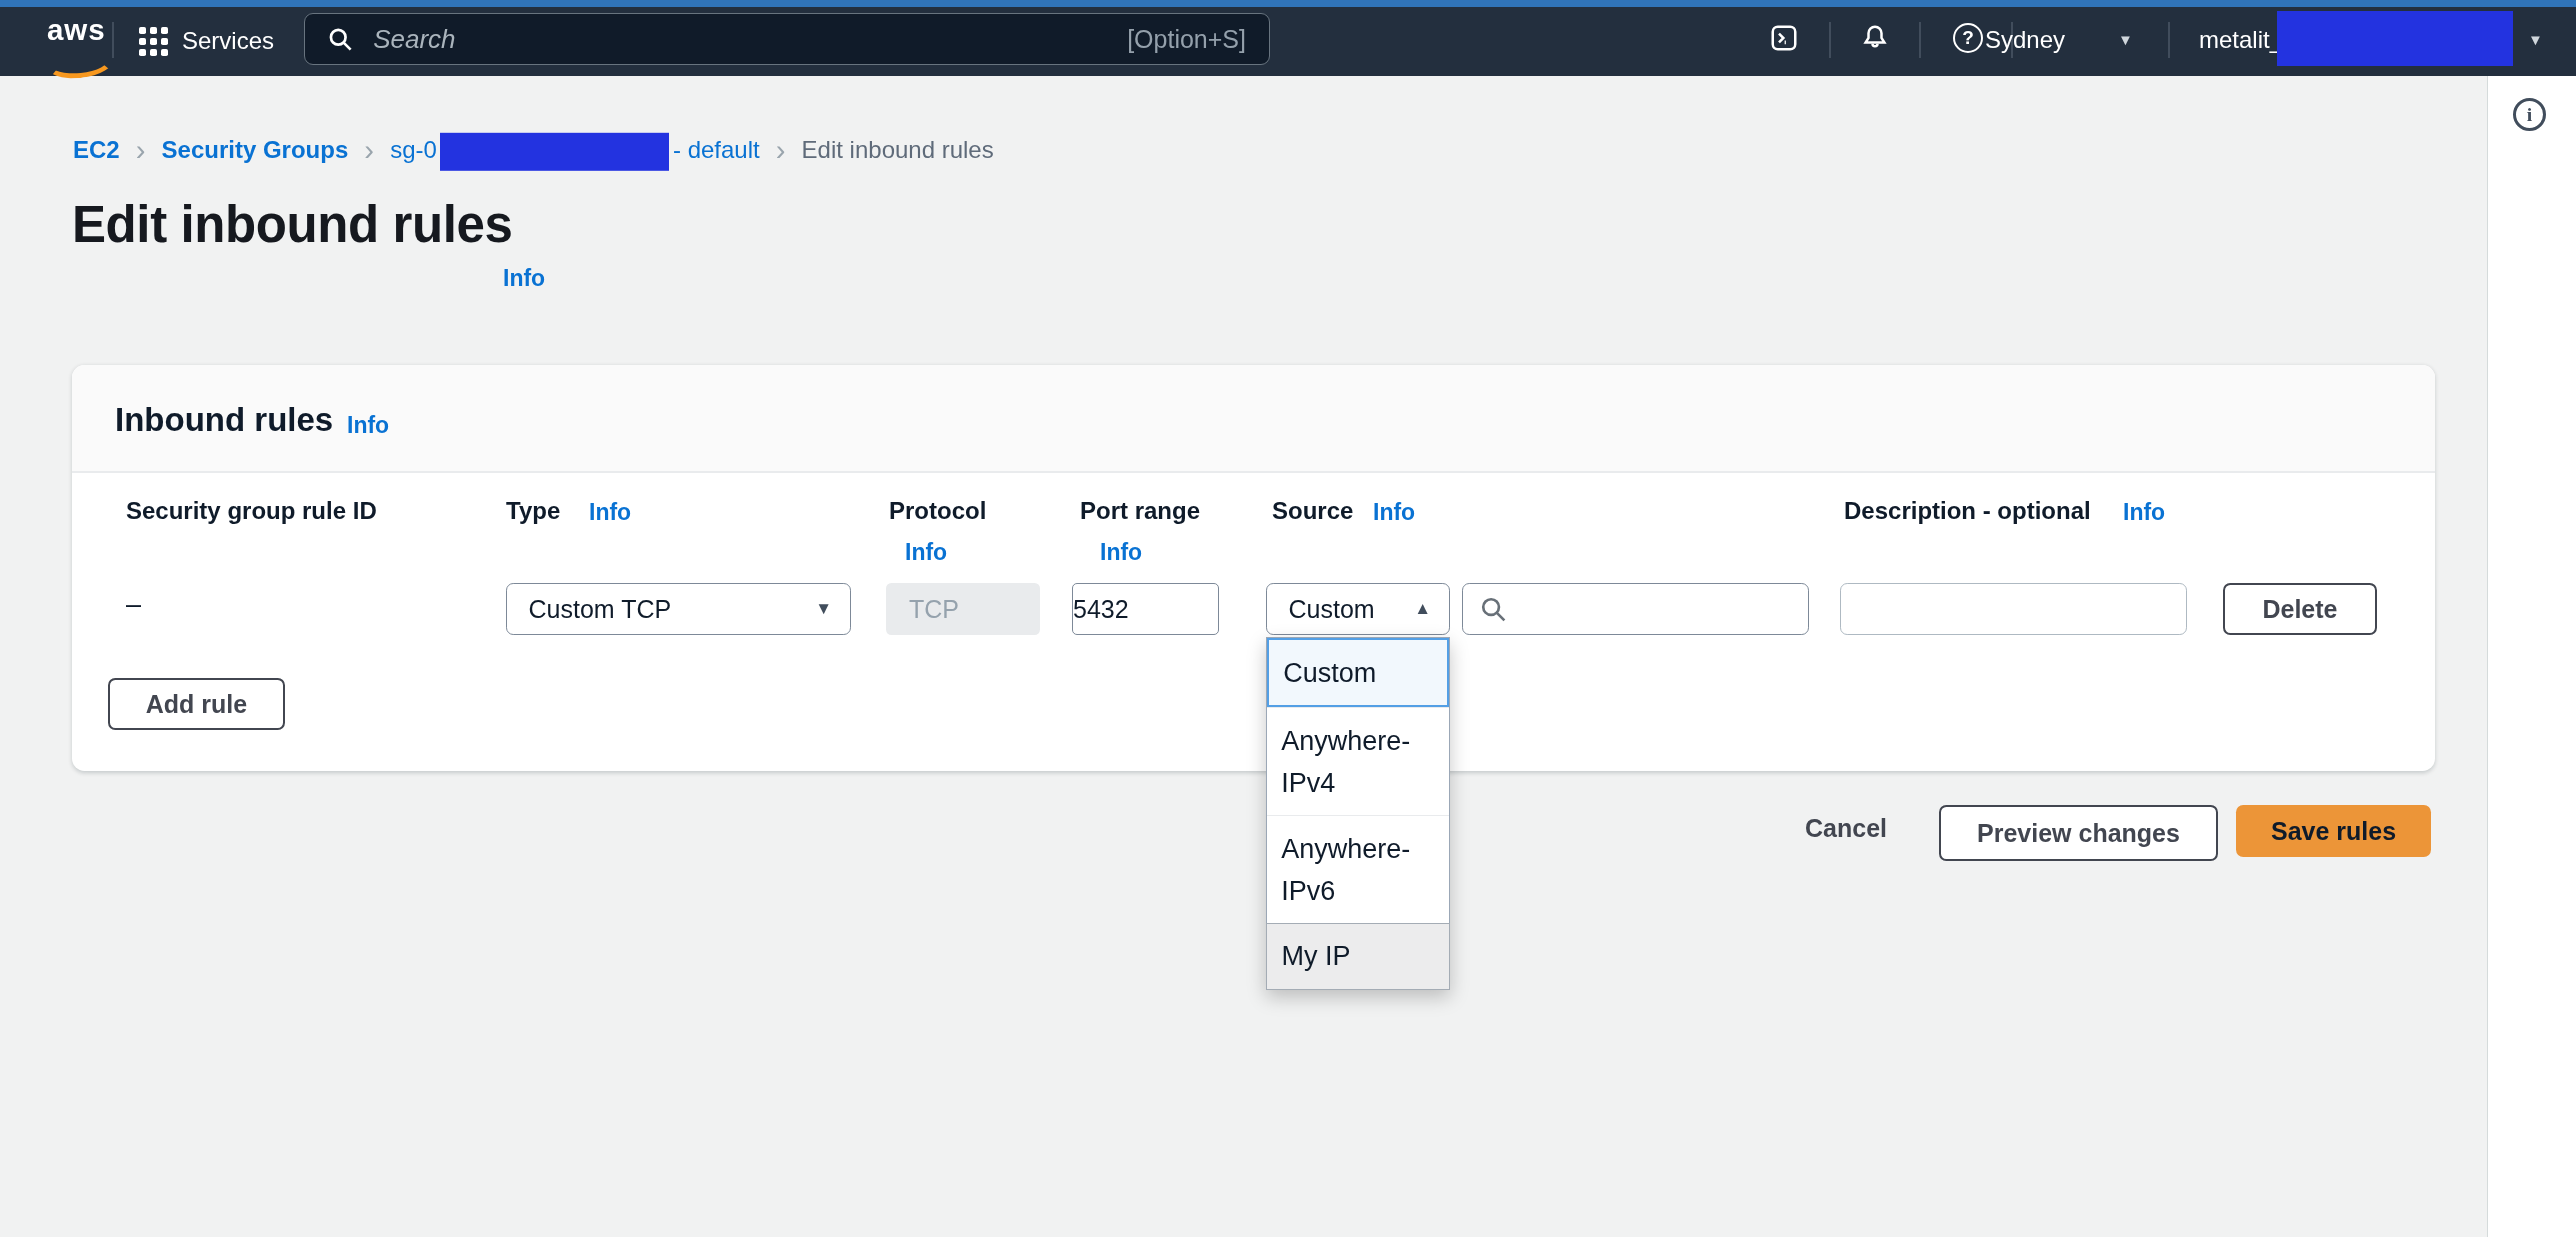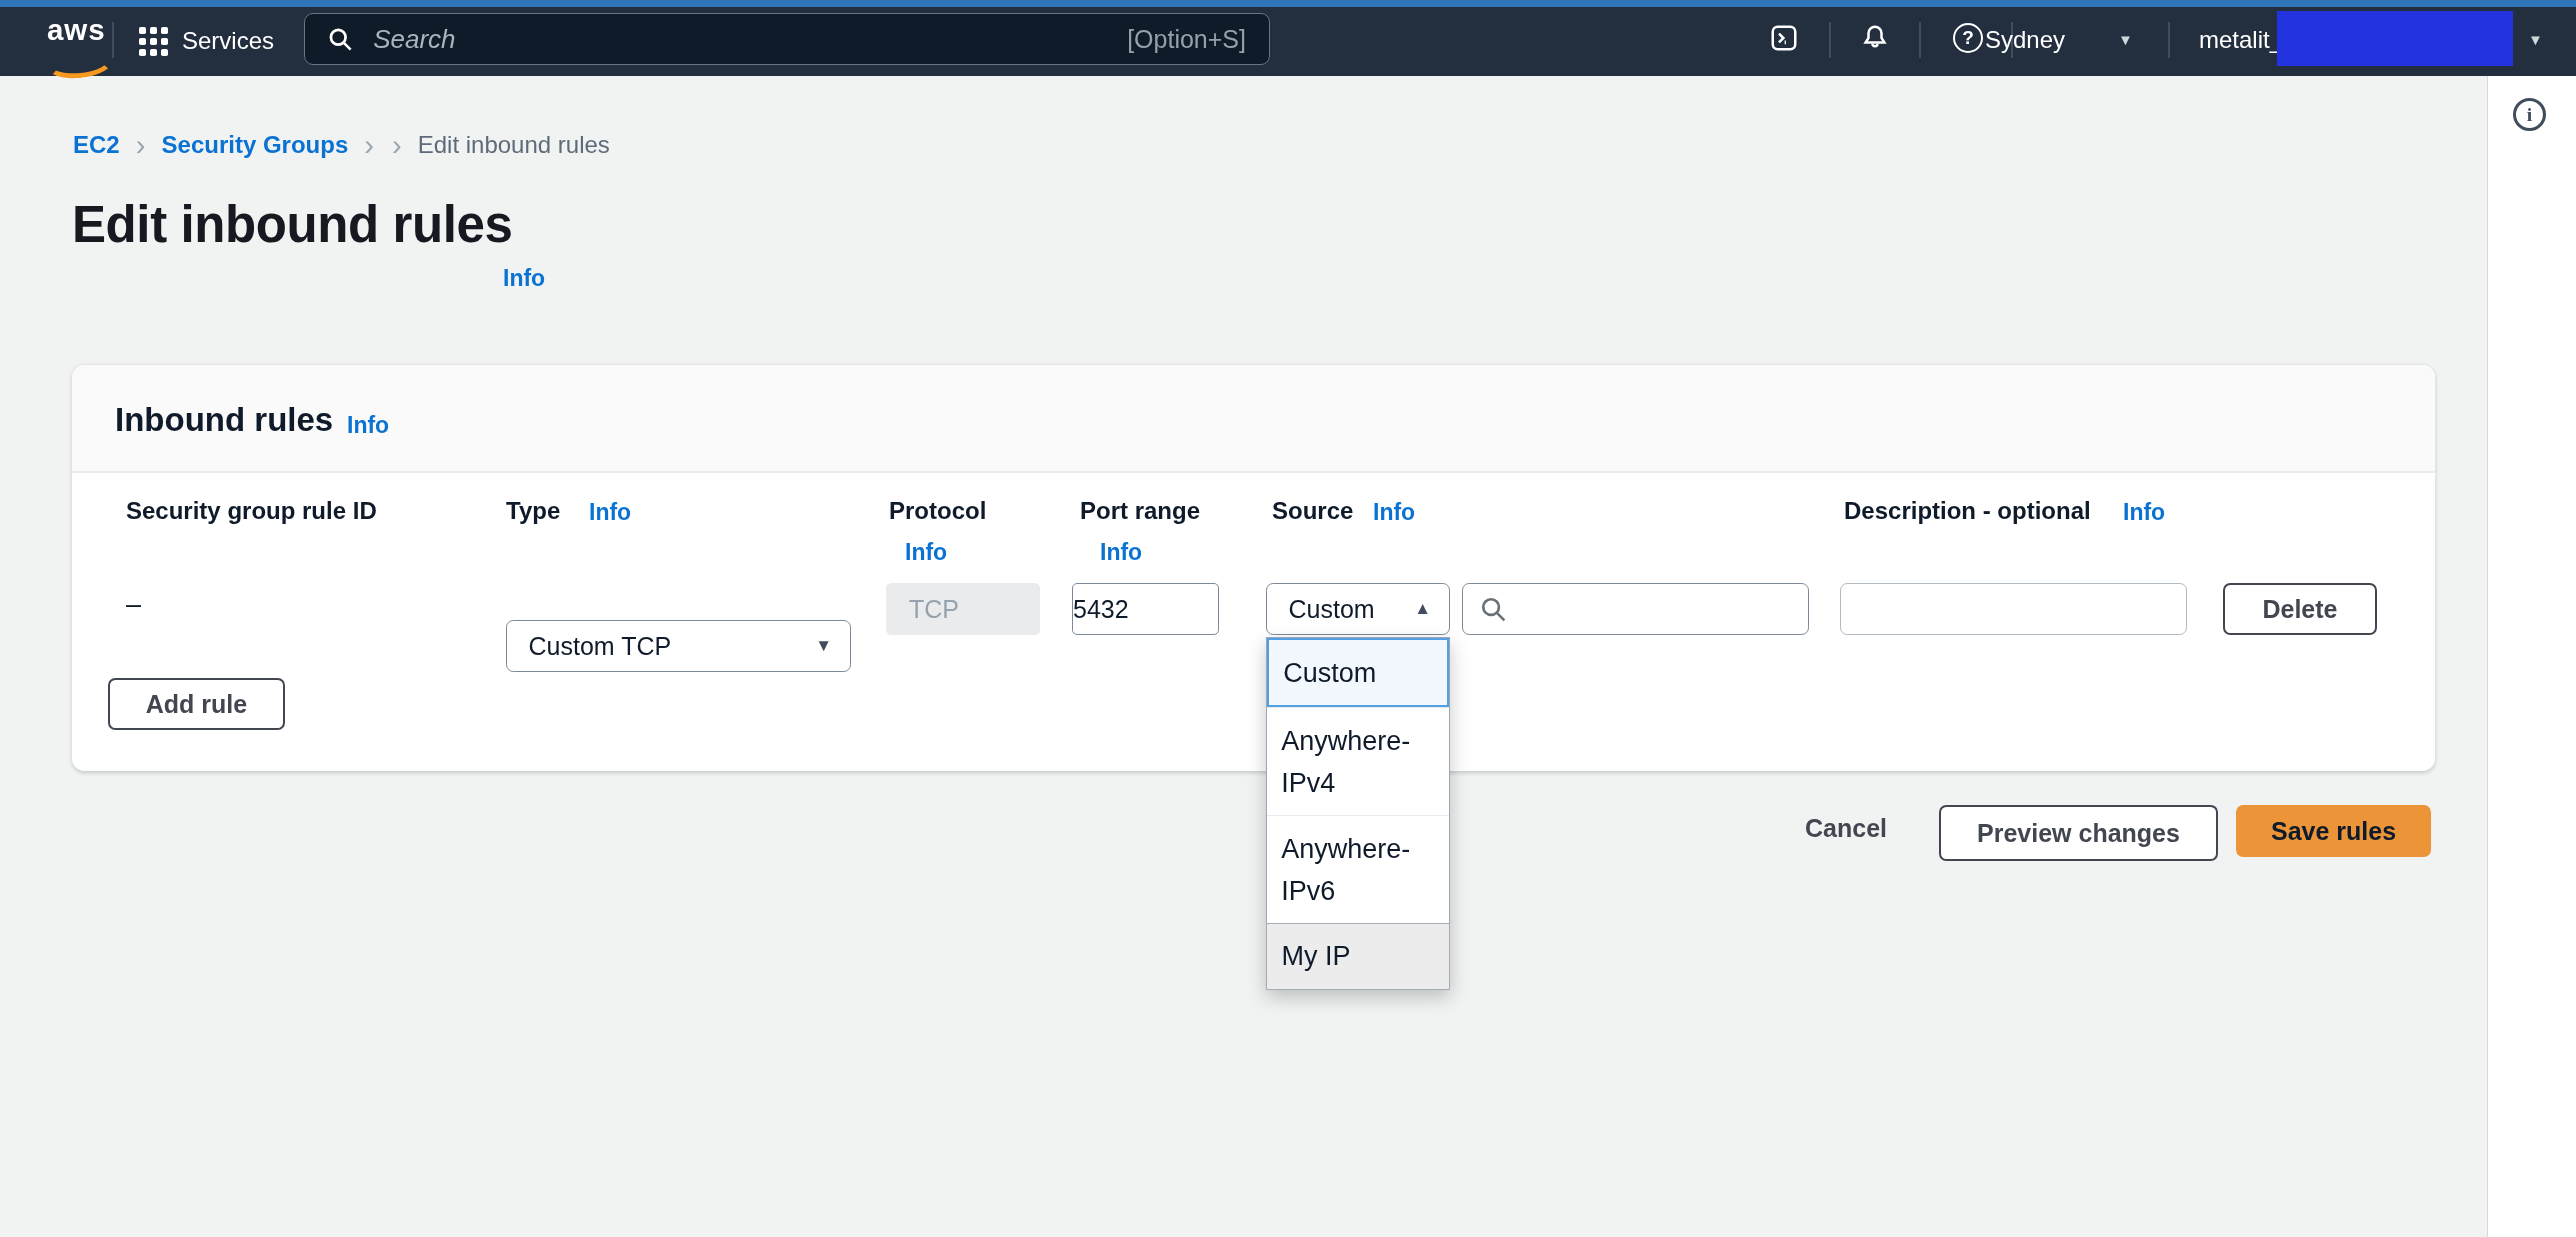--- a/index.html
+++ b/index.html
@@ -145,6 +145,11 @@
     <span class="crumb-sep">›</span>
     <span class="crumb-link">Security Groups</span>
     <span class="crumb-sep">›</span>
+    <span id="sg-crumb">
+      <span>sg-0</span>
+      <span id="sg-redaction"></span>
+      <span>- default</span>
+    </span>
     <span class="crumb-sep">›</span>
     <span class="crumb-current">Edit inbound rules</span>
   </div>

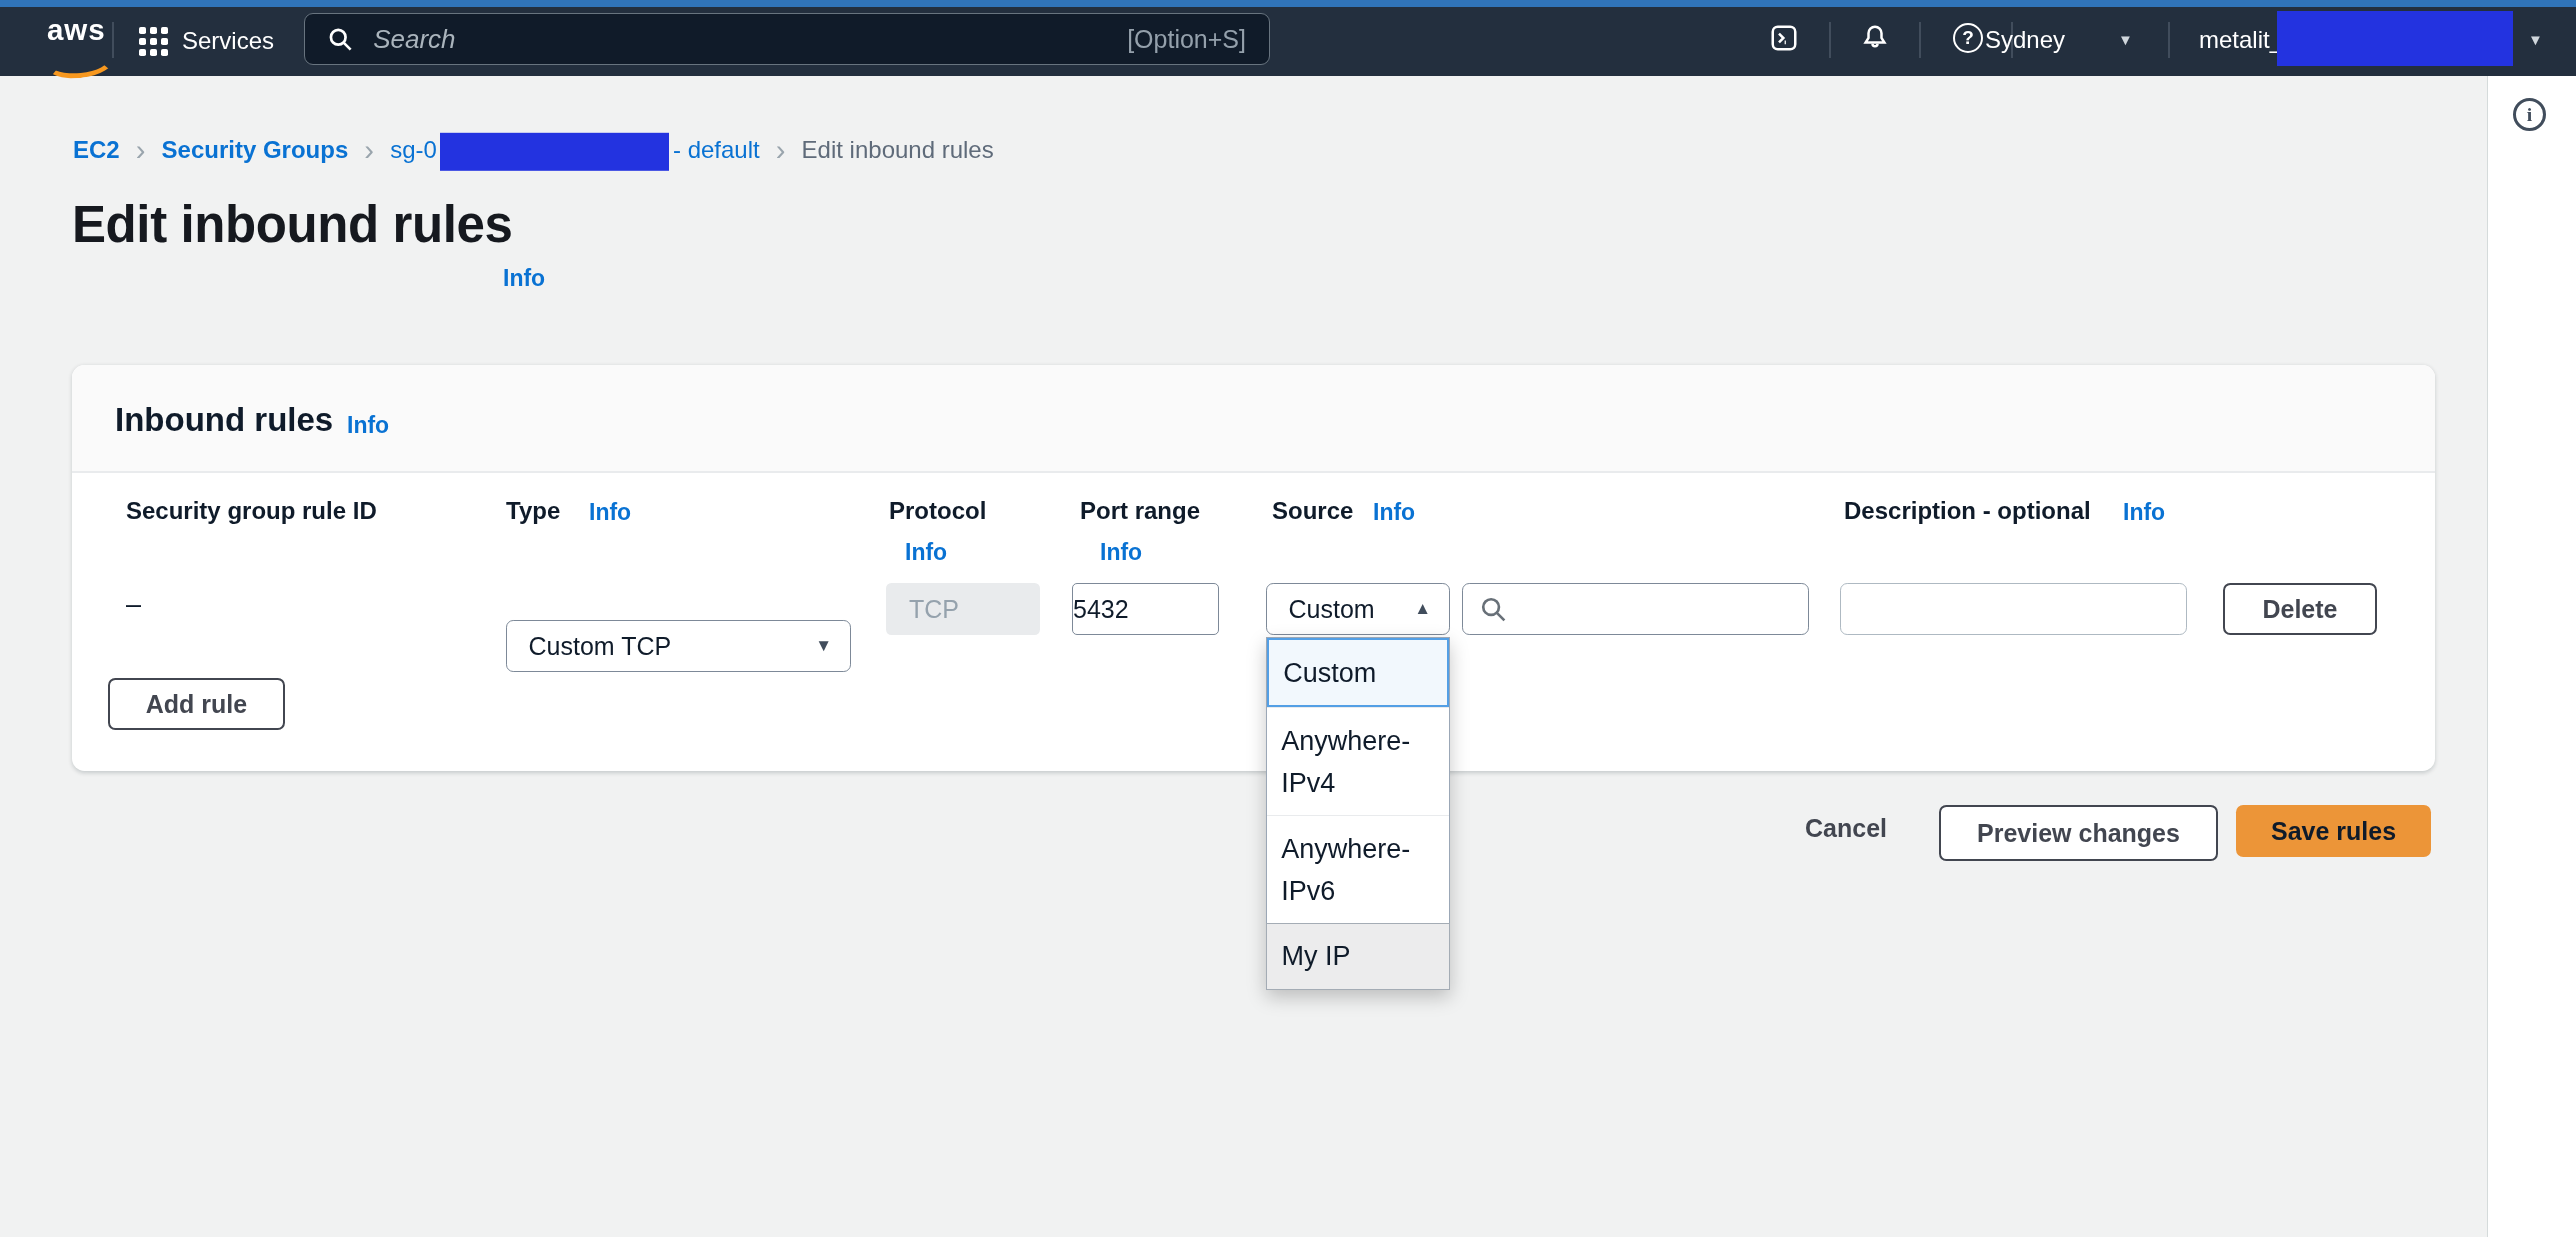--- a/index.html
+++ b/index.html
@@ -57,7 +57,7 @@
   .select{border:1.8px solid #7d8998;border-radius:7.2px;display:flex;align-items:center;justify-content:space-between;padding:0 18px 0 21.5px;cursor:pointer;}
   .select .sel-caret{font-size:17px;color:#414d5c;}
   #rule-id-dash{position:absolute;left:54px;top:224px;font-size:27px;color:#0f1b2a;}
-  #type-select{left:434px;width:345px;margin-top:37px;}
+  #type-select{left:434px;width:345px;}
   #protocol-field{left:814px;width:154px;background:#e9ebed;border:none;border-radius:5.4px;display:flex;align-items:center;padding-left:23px;color:#95a2ad;}
   #port-input{left:1000px;width:147px;border:1.8px solid #7d8998;border-radius:5px;display:flex;align-items:center;}
   #source-select{left:1194px;width:184px;}

